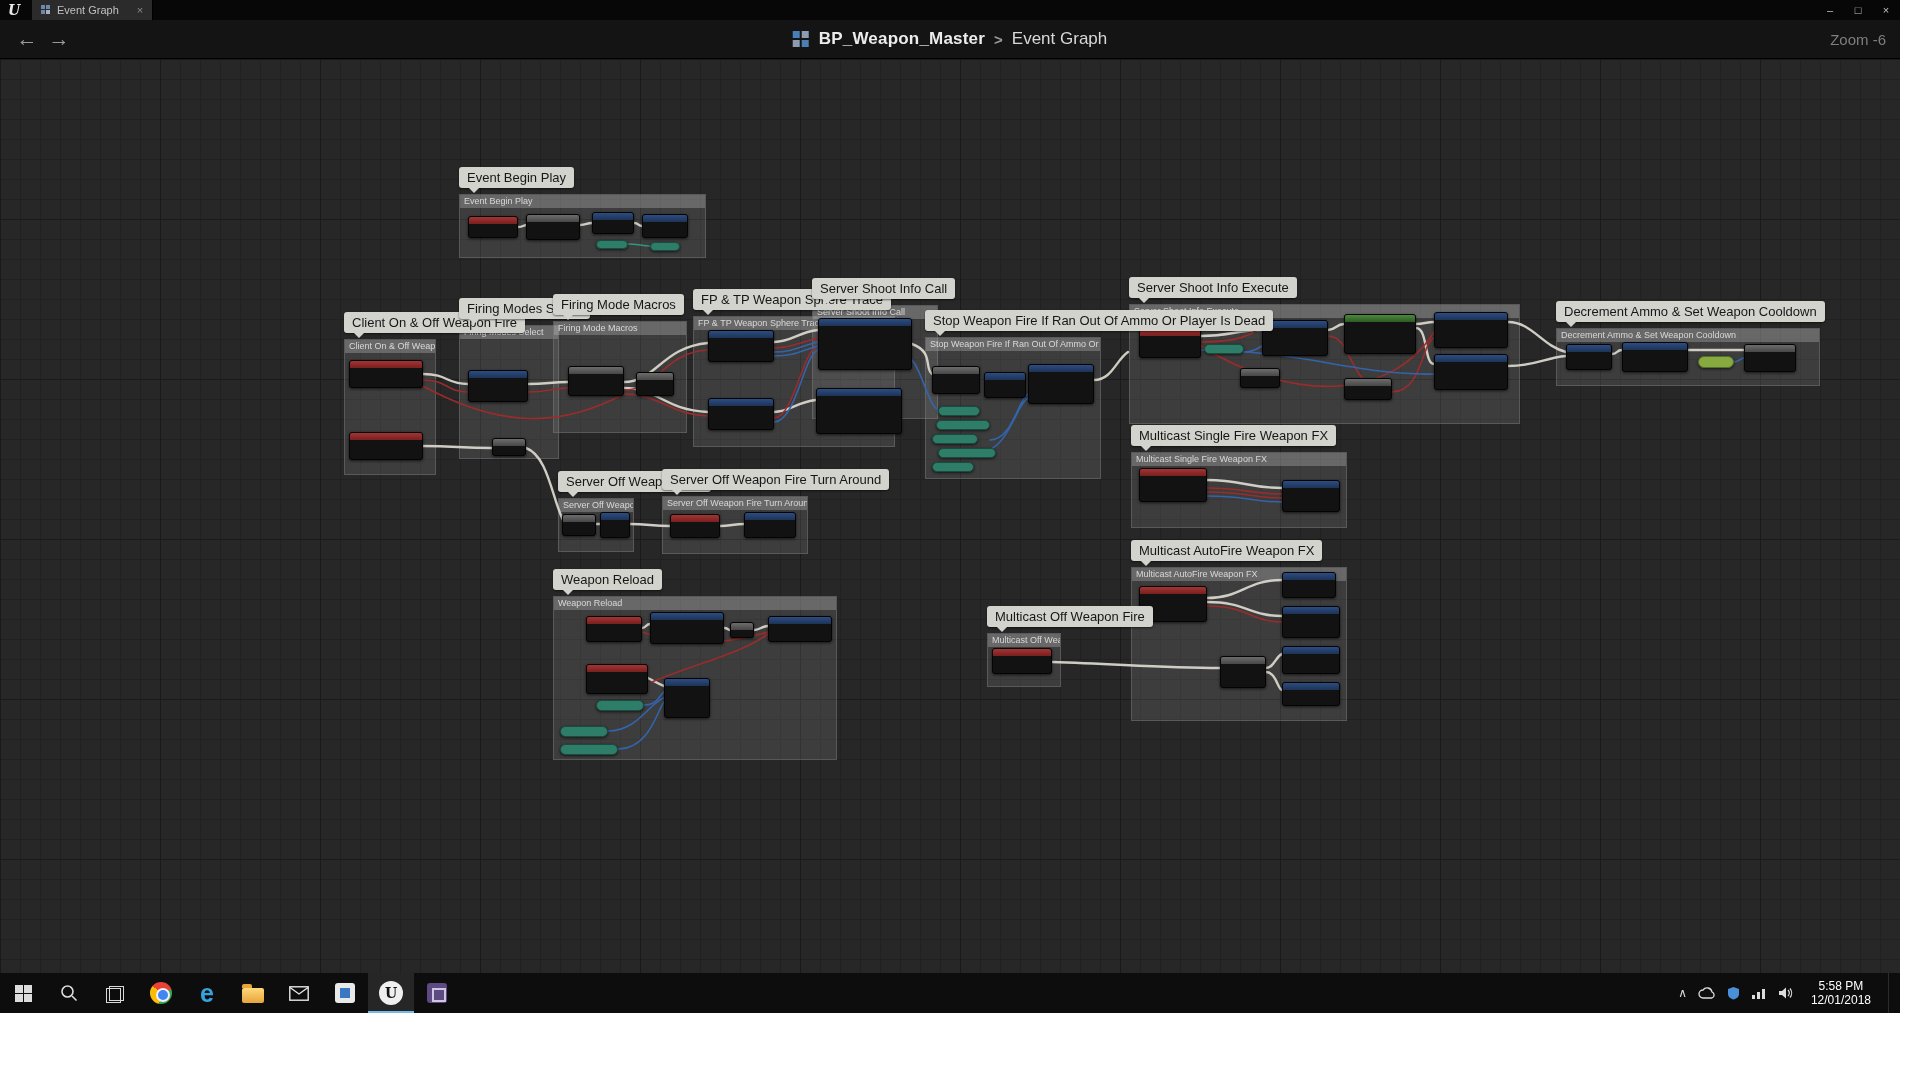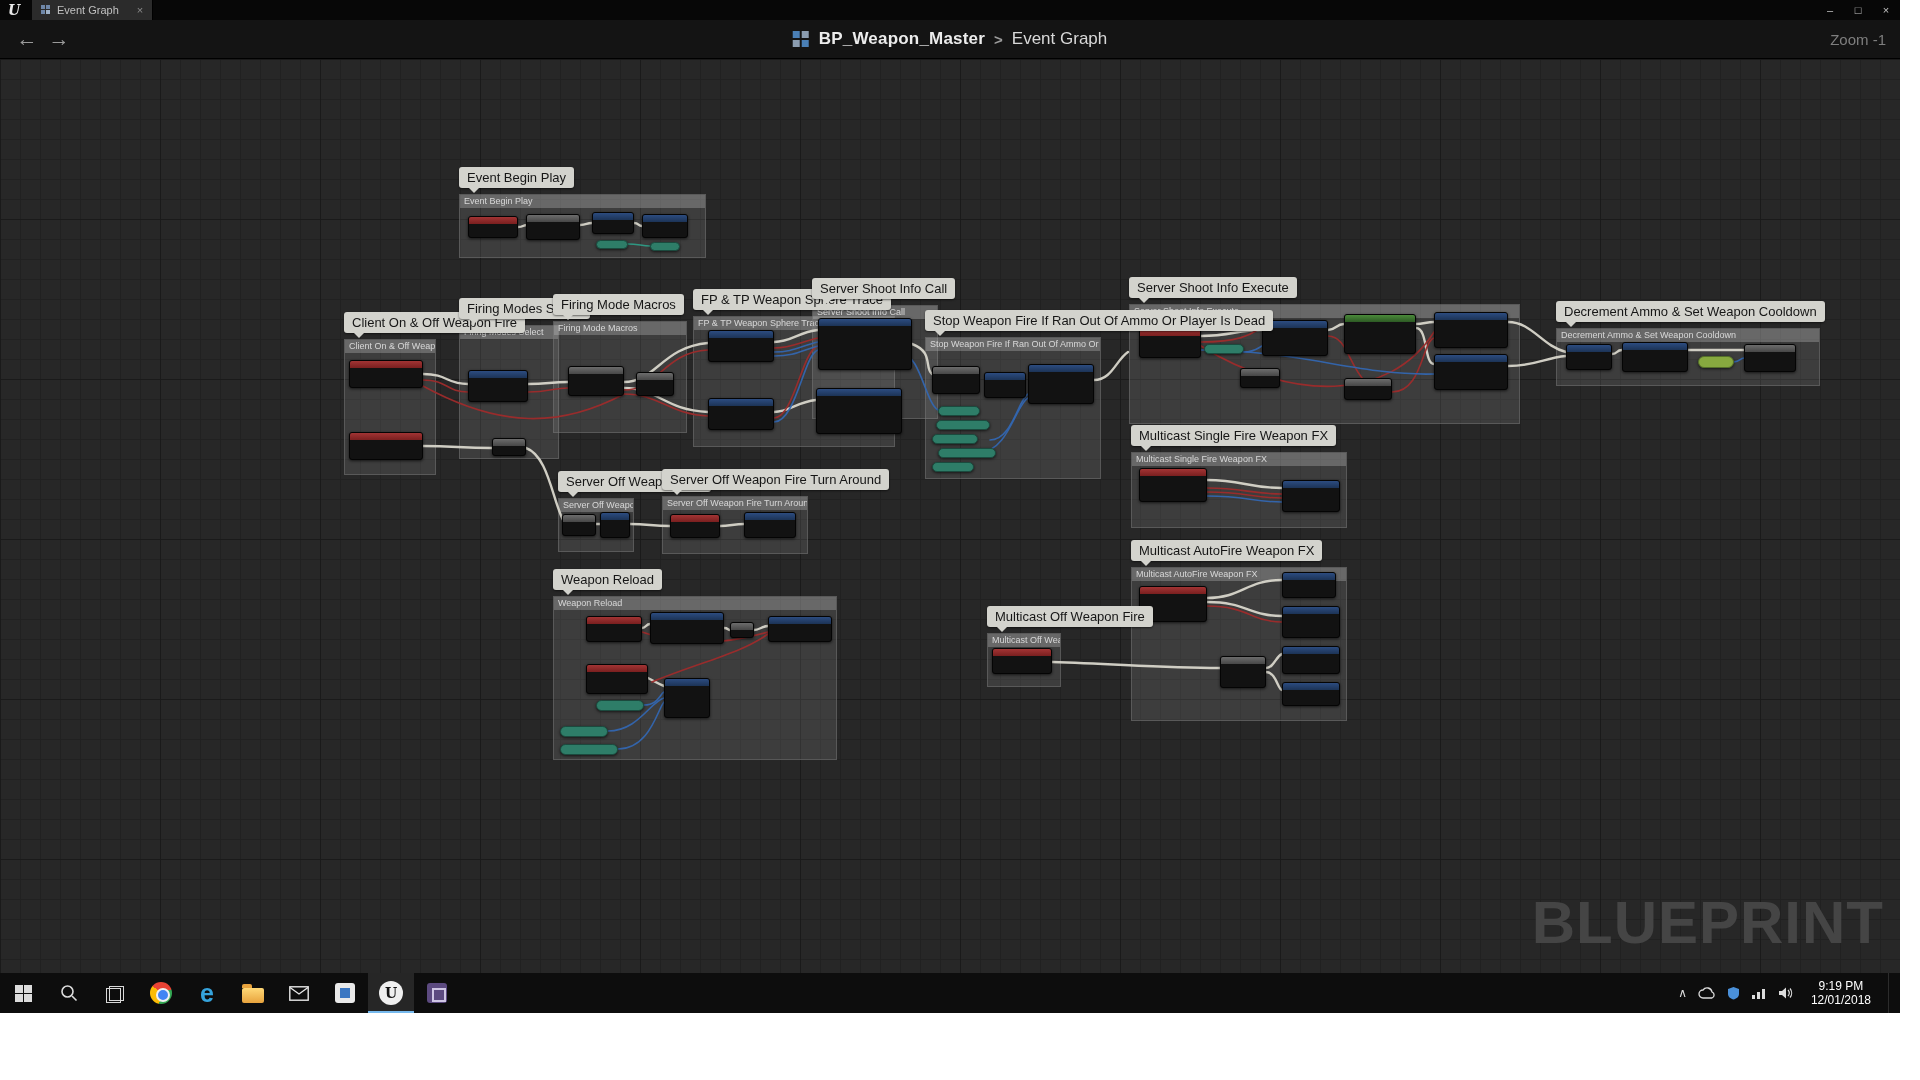--- a/index.html
+++ b/index.html
@@ -140,7 +140,7 @@
       <span class="bc-sep">&gt;</span>
       <span class="bc-page">Event Graph</span>
     </div>
-    <span class="zoom">Zoom -1</span>
+    <span class="zoom">Zoom -6</span>
   </div>
 
   <div class="canvas">

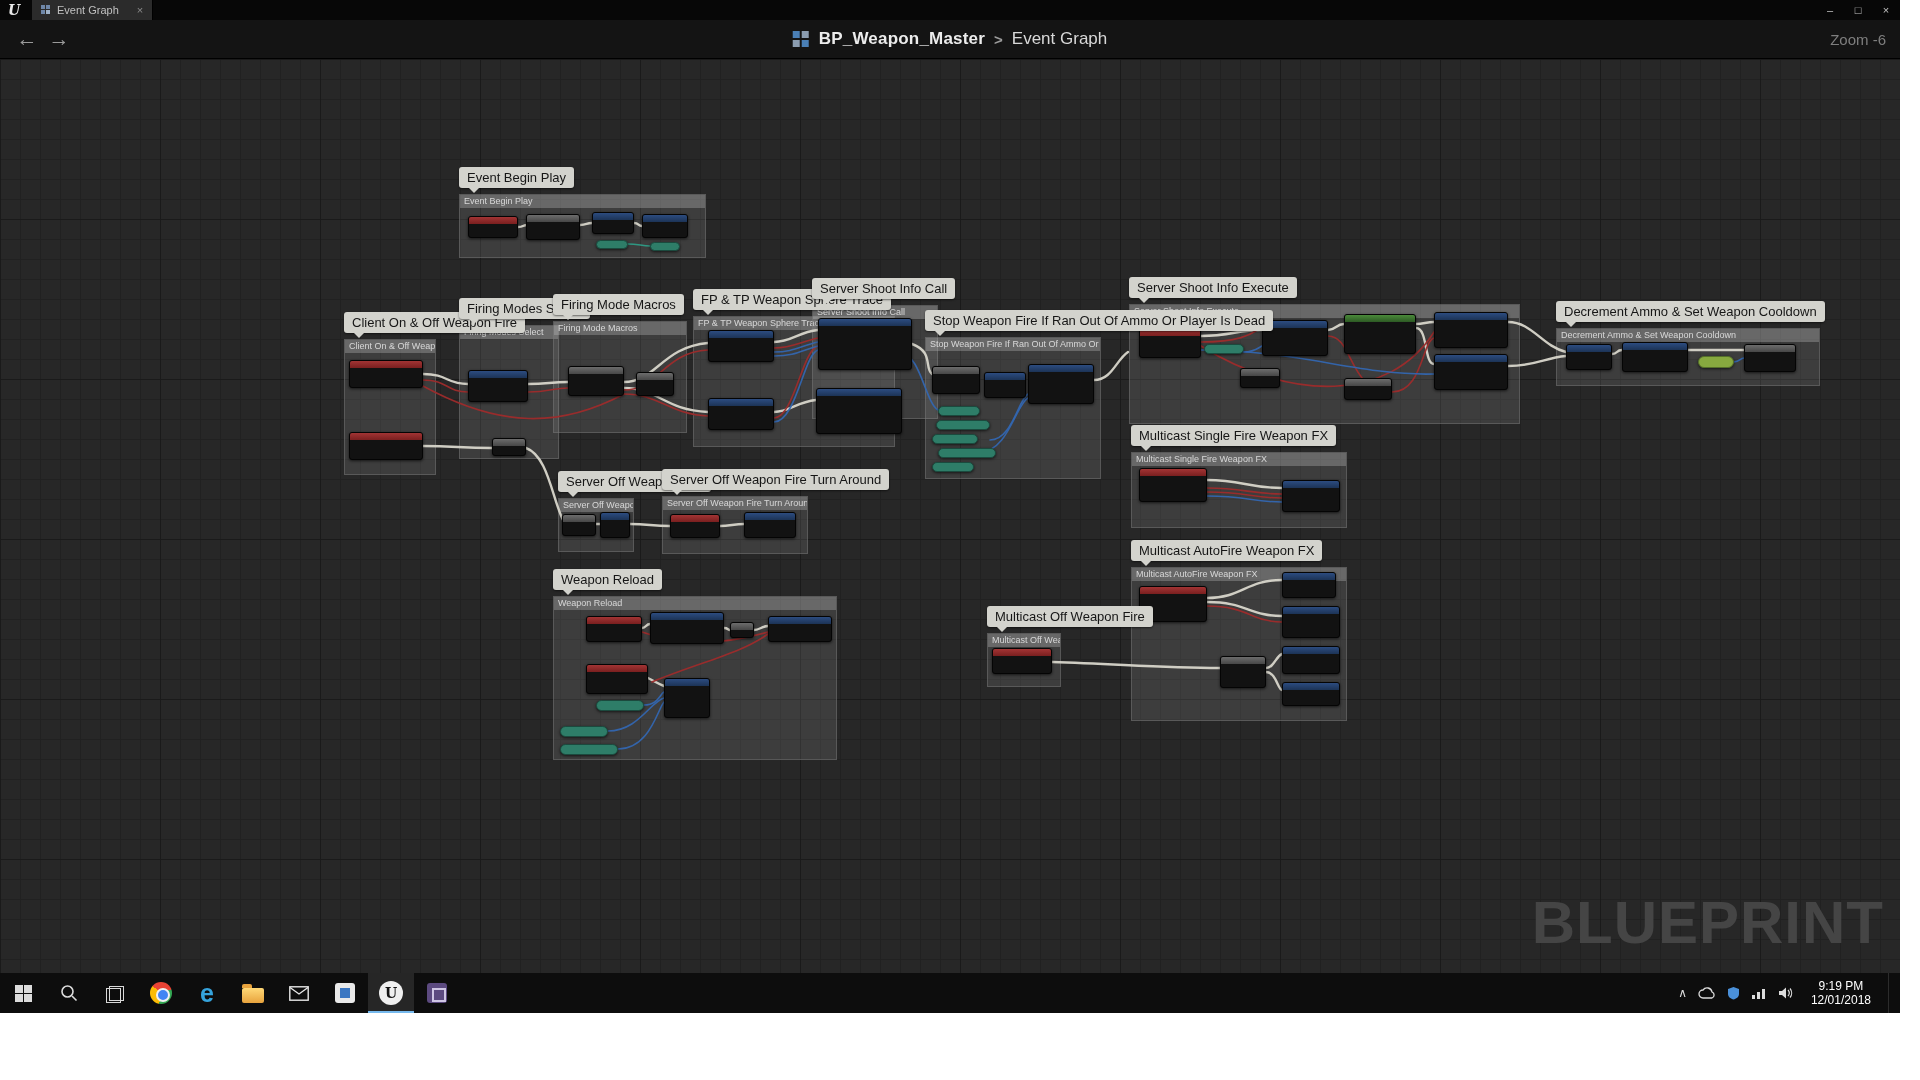--- a/index.html
+++ b/index.html
@@ -335,7 +335,6 @@
         <div class="comment-bubble" style="left: 662px; top: 410px;">Server Off Weapon Fire Turn Around</div>
         <div class="comment-bubble" style="left: 553px; top: 510px;">Weapon Reload</div>
       </div>
-    <div class="watermark">BLUEPRINT</div>
   </div>
 
   <div class="taskbar">

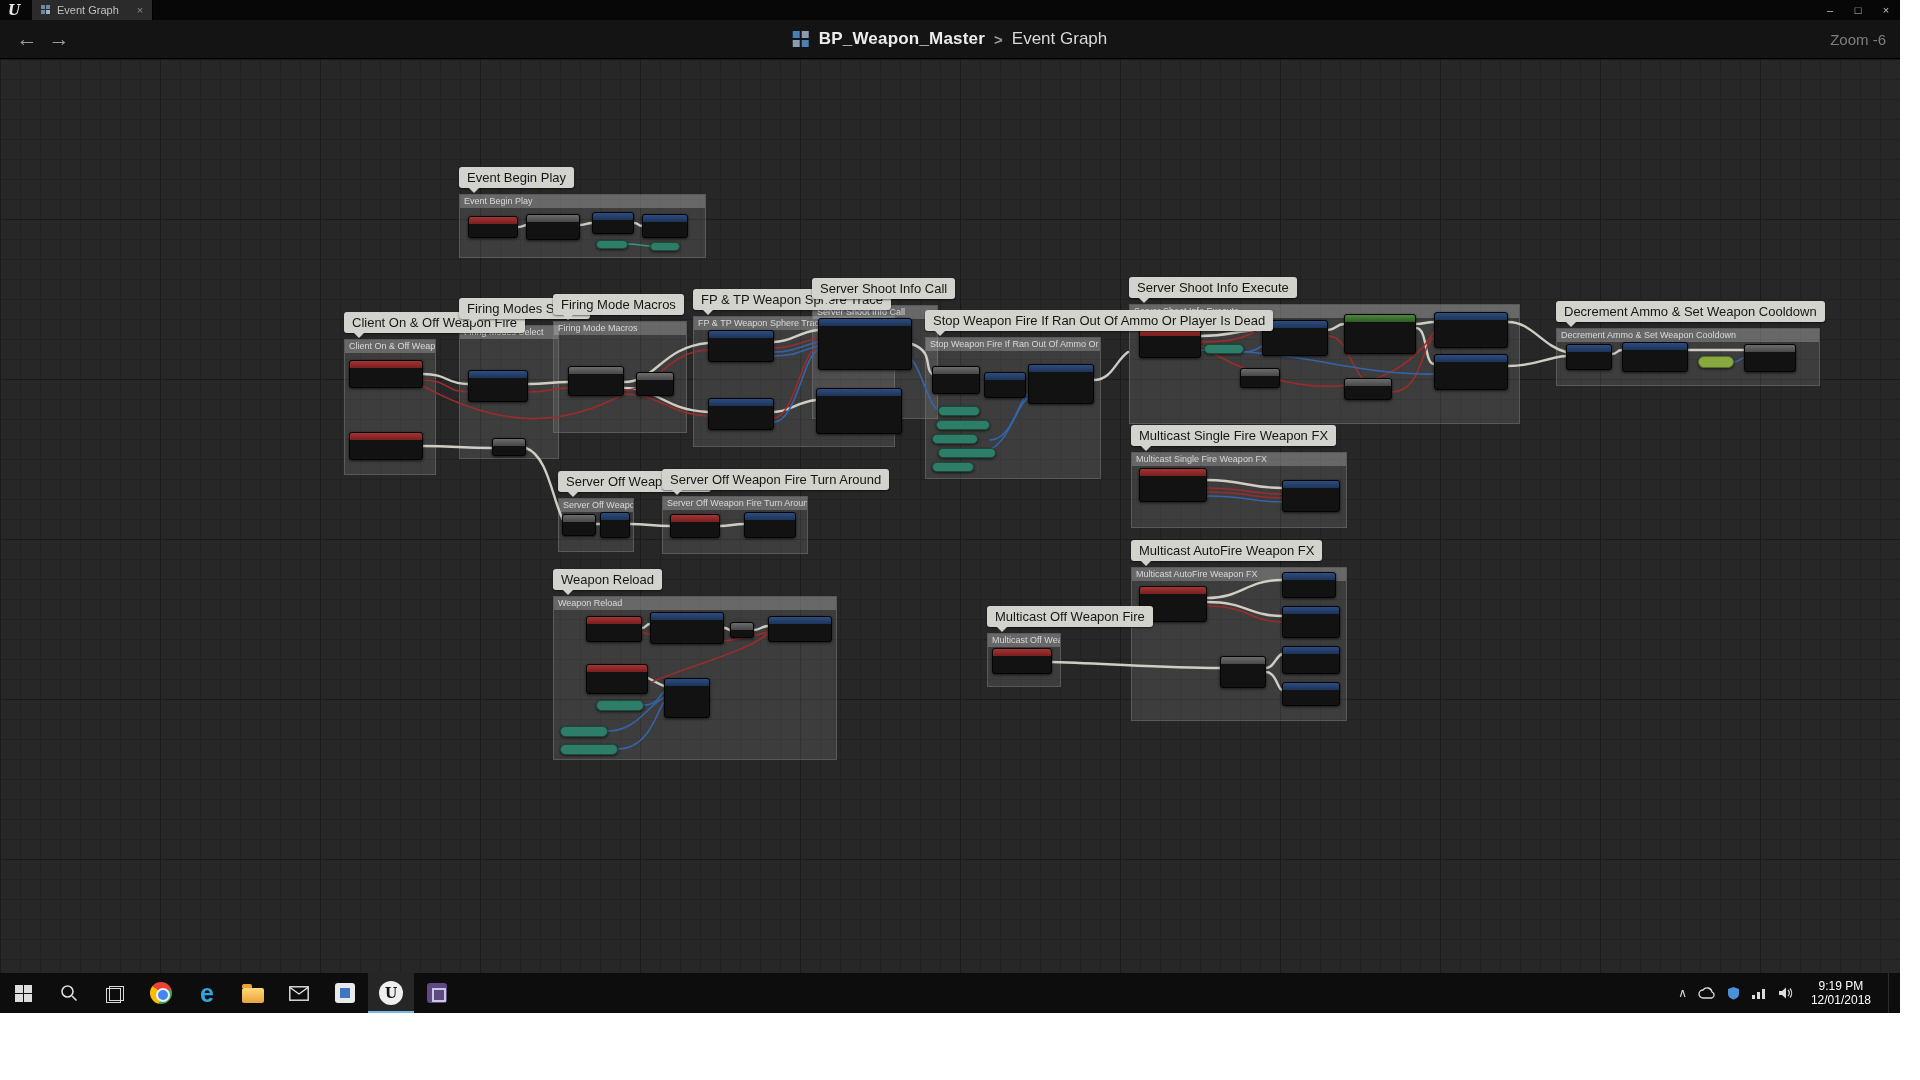--- a/index.html
+++ b/index.html
@@ -398,7 +398,7 @@
           <path d="M10 4 a4.5 4.5 0 0 1 0 6 M12 2.5 a7 7 0 0 1 0 9" fill="none" stroke="#dcdcdc" stroke-width="1.2"></path>
         </svg>
       <div class="clock">
-        <div>9:19 PM</div>
+        <div>5:58 PM</div>
         <div>12/01/2018</div>
       </div>
       <div class="show-desktop"></div>

